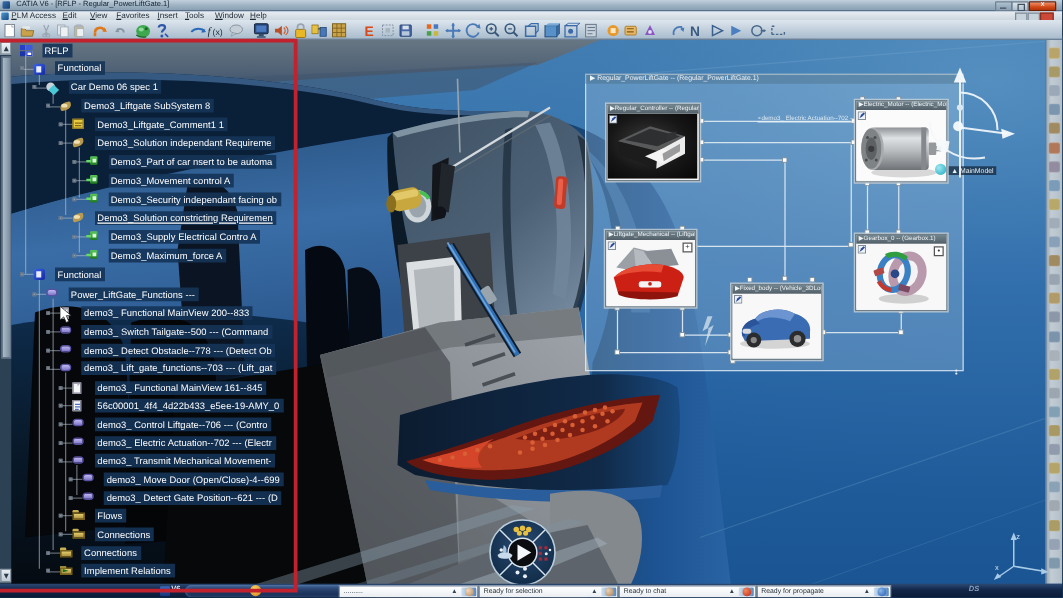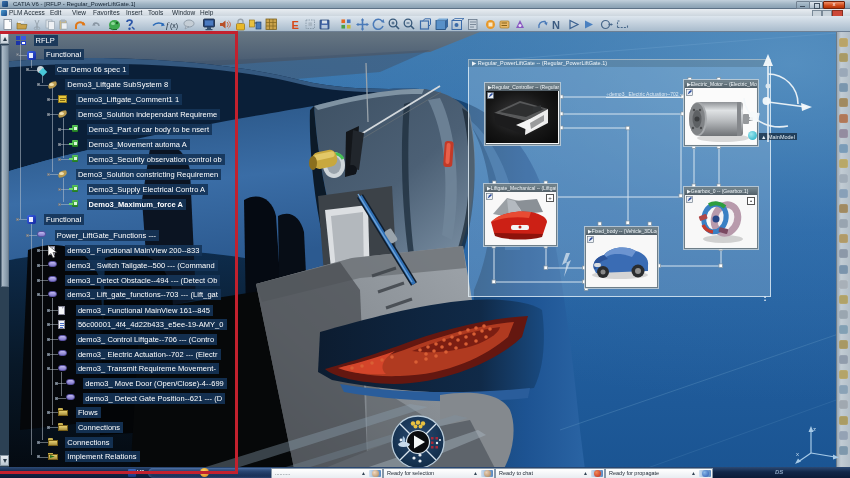--- a/index.html
+++ b/index.html
@@ -464,7 +464,7 @@
         <div style="position:absolute;left:0;top:3px;width:4px;height:2px;background:#68d868"></div>
         <div style="position:absolute;left:4.5px;top:1.5px;width:3px;height:3px;background:#d8f8d8"></div>
       </div>
-<div class="trow" style="left:82.5px;top:124.5px;"><span class="lbl">Demo3_Part of car body to be nsert</span></div>
+<div class="trow" style="left:82.5px;top:124.5px;"><span class="lbl">Demo3_Part of car nsert to be automa</span></div>
 <div style="position:absolute;left:56.0px;top:144.0px;width:9px;height:1px;background:rgba(185,195,205,0.5)"></div>
 <div style="position:absolute;left:54.0px;top:142.5px;width:3px;height:3px;background:rgba(160,172,184,0.85);border:0.5px solid rgba(90,100,112,0.7);box-sizing:border-box"></div>
 <div style="position:absolute;left:65.0px;top:140.0px;width:10px;height:8px;">

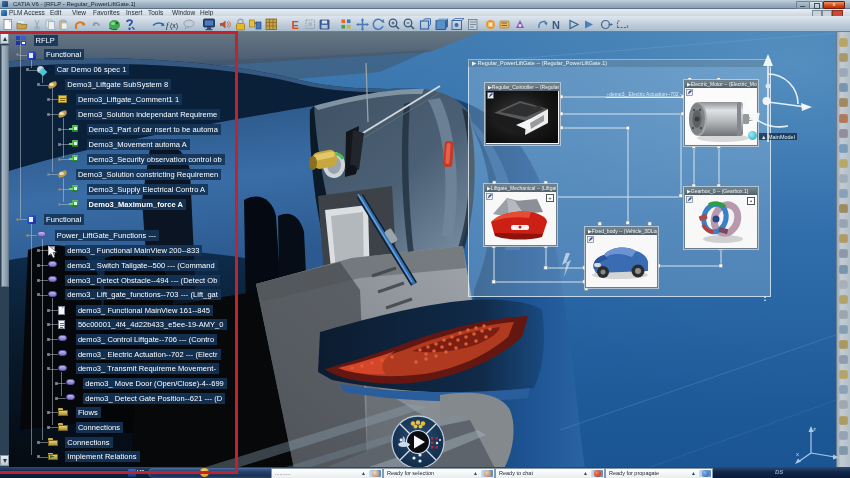--- a/index.html
+++ b/index.html
@@ -472,7 +472,7 @@
         <div style="position:absolute;left:0;top:3px;width:4px;height:2px;background:#68d868"></div>
         <div style="position:absolute;left:4.5px;top:1.5px;width:3px;height:3px;background:#d8f8d8"></div>
       </div>
-<div class="trow" style="left:82.5px;top:139.5px;"><span class="lbl">Demo3_Movement automa A</span></div>
+<div class="trow" style="left:82.5px;top:139.5px;"><span class="lbl">Demo3_Movement control A</span></div>
 <div style="position:absolute;left:56.0px;top:159.0px;width:9px;height:1px;background:rgba(185,195,205,0.5)"></div>
 <div style="position:absolute;left:54.0px;top:157.5px;width:3px;height:3px;background:rgba(160,172,184,0.85);border:0.5px solid rgba(90,100,112,0.7);box-sizing:border-box"></div>
 <div style="position:absolute;left:65.0px;top:155.0px;width:10px;height:8px;">

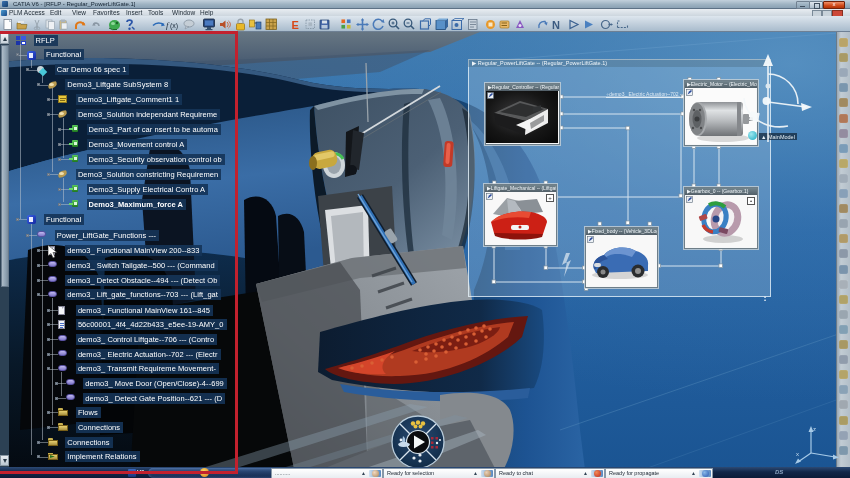--- a/index.html
+++ b/index.html
@@ -480,7 +480,7 @@
         <div style="position:absolute;left:0;top:3px;width:4px;height:2px;background:#68d868"></div>
         <div style="position:absolute;left:4.5px;top:1.5px;width:3px;height:3px;background:#d8f8d8"></div>
       </div>
-<div class="trow" style="left:82.5px;top:154.5px;"><span class="lbl">Demo3_Security observation control ob</span></div>
+<div class="trow" style="left:82.5px;top:154.5px;"><span class="lbl">Demo3_Security independant facing ob</span></div>
 <div style="position:absolute;left:45.4px;top:174.0px;width:9px;height:1px;background:rgba(185,195,205,0.5)"></div>
 <div style="position:absolute;left:43.4px;top:172.5px;width:3px;height:3px;background:rgba(160,172,184,0.85);border:0.5px solid rgba(90,100,112,0.7);box-sizing:border-box"></div>
 <div style="position:absolute;left:54.4px;top:170.0px;width:10px;height:8px;">

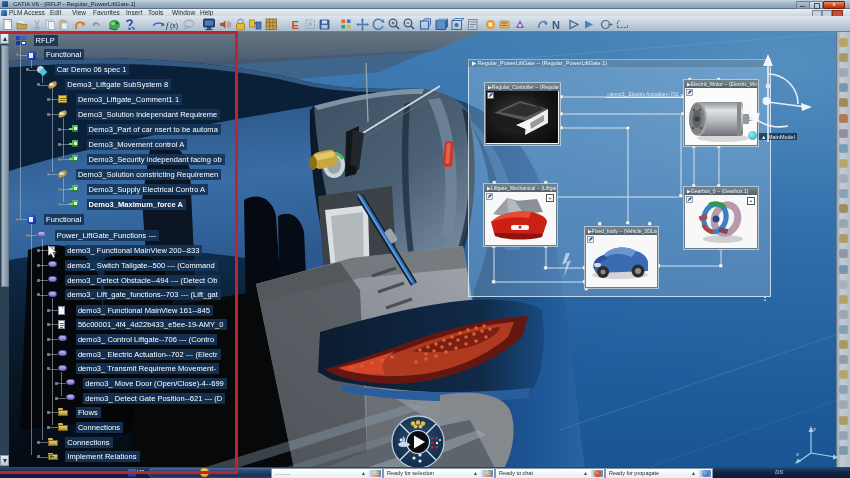--- a/index.html
+++ b/index.html
@@ -487,7 +487,7 @@
         <div style="position:absolute;left:0;top:1px;width:9px;height:6px;background:#b89a50;border-radius:60% 20% 60% 20%;transform:rotate(-15deg)"></div>
         <div style="position:absolute;left:1px;top:2px;width:5px;height:3px;background:#f0e0b0;border-radius:50%"></div>
       </div>
-<div class="trow" style="left:71.9px;top:169.5px;"><span class="lbl">Demo3_Solution constricting Requiremen</span></div>
+<div class="trow" style="left:71.9px;top:169.5px;text-decoration:underline;"><span class="lbl">Demo3_Solution constricting Requiremen</span></div>
 <div style="position:absolute;left:56.0px;top:189.0px;width:9px;height:1px;background:rgba(185,195,205,0.5)"></div>
 <div style="position:absolute;left:54.0px;top:187.5px;width:3px;height:3px;background:rgba(160,172,184,0.85);border:0.5px solid rgba(90,100,112,0.7);box-sizing:border-box"></div>
 <div style="position:absolute;left:65.0px;top:185.0px;width:10px;height:8px;">

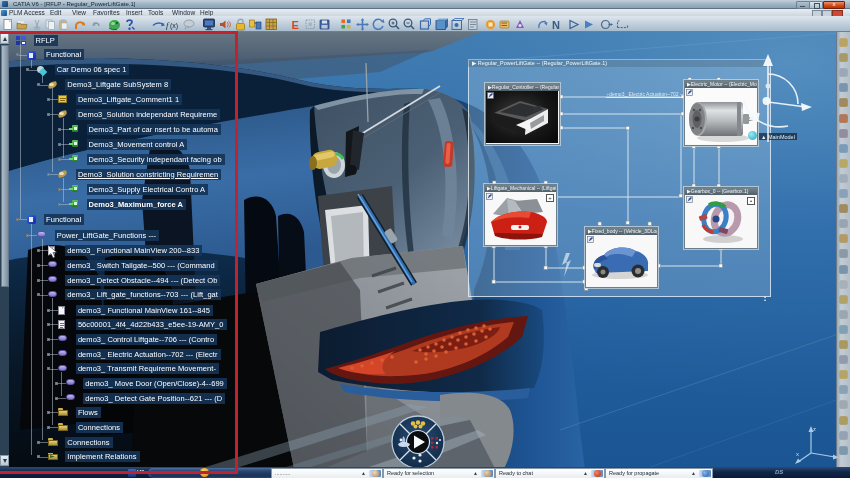--- a/index.html
+++ b/index.html
@@ -503,7 +503,7 @@
         <div style="position:absolute;left:0;top:3px;width:4px;height:2px;background:#68d868"></div>
         <div style="position:absolute;left:4.5px;top:1.5px;width:3px;height:3px;background:#d8f8d8"></div>
       </div>
-<div class="trow" style="left:82.5px;top:199.5px;font-weight:bold;"><span class="lbl">Demo3_Maximum_force A</span></div>
+<div class="trow" style="left:82.5px;top:199.5px;"><span class="lbl">Demo3_Maximum_force A</span></div>
 <div style="position:absolute;left:13.600000000000001px;top:219.0px;width:9px;height:1px;background:rgba(185,195,205,0.5)"></div>
 <div style="position:absolute;left:11.600000000000001px;top:217.5px;width:3px;height:3px;background:rgba(160,172,184,0.85);border:0.5px solid rgba(90,100,112,0.7);box-sizing:border-box"></div>
 <div style="position:absolute;left:22.6px;top:215.0px;width:9px;height:9px;background:linear-gradient(135deg,#3a62e8,#1428a0);border-radius:2px;">

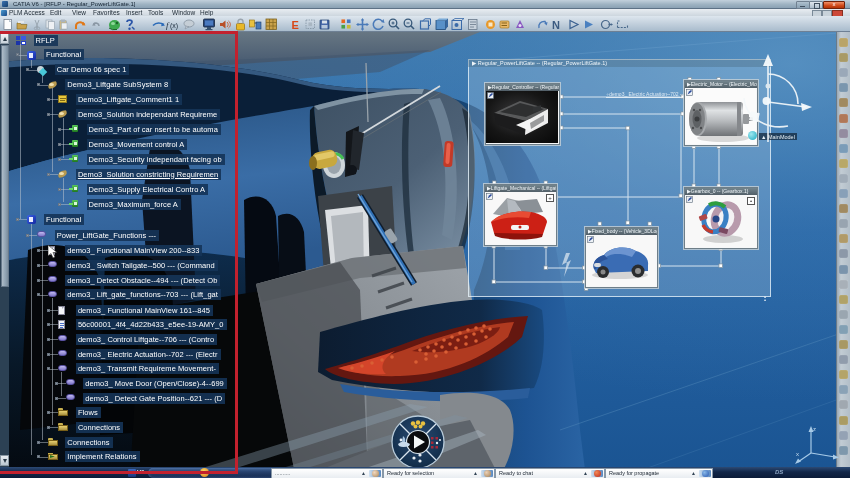--- a/index.html
+++ b/index.html
@@ -527,7 +527,7 @@
 <div style="position:absolute;left:34.8px;top:280.0px;width:9px;height:1px;background:rgba(185,195,205,0.5)"></div>
 <div style="position:absolute;left:32.8px;top:278.5px;width:3px;height:3px;background:rgba(160,172,184,0.85);border:0.5px solid rgba(90,100,112,0.7);box-sizing:border-box"></div>
 <div style="position:absolute;left:43.8px;top:276.0px;width:9px;height:6px;background:linear-gradient(#c0b8f0,#8078c8);border-radius:3px;border:0.5px solid #5850a0;box-sizing:border-box"></div>
-<div class="trow" style="left:61.3px;top:275.5px;"><span class="lbl">demo3_ Detect Obstacle--494 --- (Detect Ob</span></div>
+<div class="trow" style="left:61.3px;top:275.5px;"><span class="lbl">demo3_ Detect Obstacle--778 --- (Detect Ob</span></div>
 <div style="position:absolute;left:34.8px;top:294.5px;width:9px;height:1px;background:rgba(185,195,205,0.5)"></div>
 <div style="position:absolute;left:32.8px;top:293px;width:3px;height:3px;background:rgba(160,172,184,0.85);border:0.5px solid rgba(90,100,112,0.7);box-sizing:border-box"></div>
 <div style="position:absolute;left:43.8px;top:290.5px;width:9px;height:6px;background:linear-gradient(#c0b8f0,#8078c8);border-radius:3px;border:0.5px solid #5850a0;box-sizing:border-box"></div>

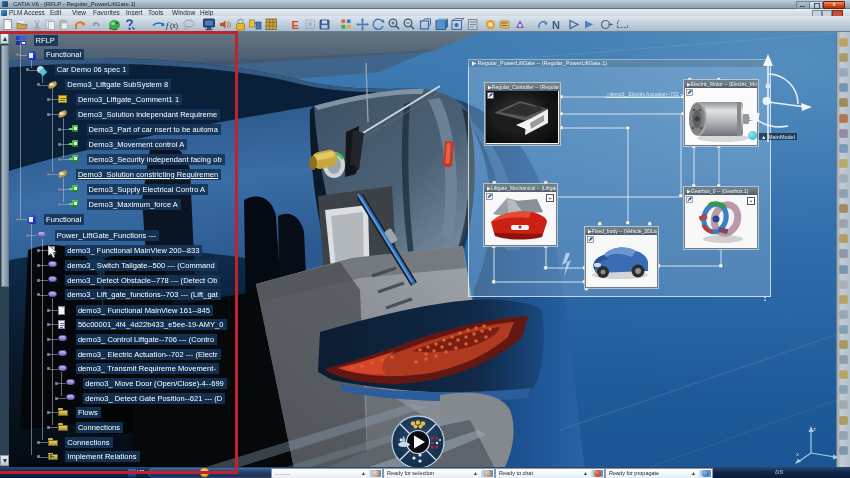--- a/index.html
+++ b/index.html
@@ -557,7 +557,7 @@
 <div style="position:absolute;left:45.4px;top:368.5px;width:9px;height:1px;background:rgba(185,195,205,0.5)"></div>
 <div style="position:absolute;left:43.4px;top:367px;width:3px;height:3px;background:rgba(160,172,184,0.85);border:0.5px solid rgba(90,100,112,0.7);box-sizing:border-box"></div>
 <div style="position:absolute;left:54.4px;top:364.5px;width:9px;height:6px;background:linear-gradient(#c0b8f0,#8078c8);border-radius:3px;border:0.5px solid #5850a0;box-sizing:border-box"></div>
-<div class="trow" style="left:71.9px;top:364px;"><span class="lbl">demo3_ Transmit Requireme Movement-</span></div>
+<div class="trow" style="left:71.9px;top:364px;"><span class="lbl">demo3_ Transmit Mechanical Movement-</span></div>
 <div style="position:absolute;left:52.82px;top:383.0px;width:9px;height:1px;background:rgba(185,195,205,0.5)"></div>
 <div style="position:absolute;left:50.82px;top:381.5px;width:3px;height:3px;background:rgba(160,172,184,0.85);border:0.5px solid rgba(90,100,112,0.7);box-sizing:border-box"></div>
 <div style="position:absolute;left:61.82px;top:379.0px;width:9px;height:6px;background:linear-gradient(#c0b8f0,#8078c8);border-radius:3px;border:0.5px solid #5850a0;box-sizing:border-box"></div>

